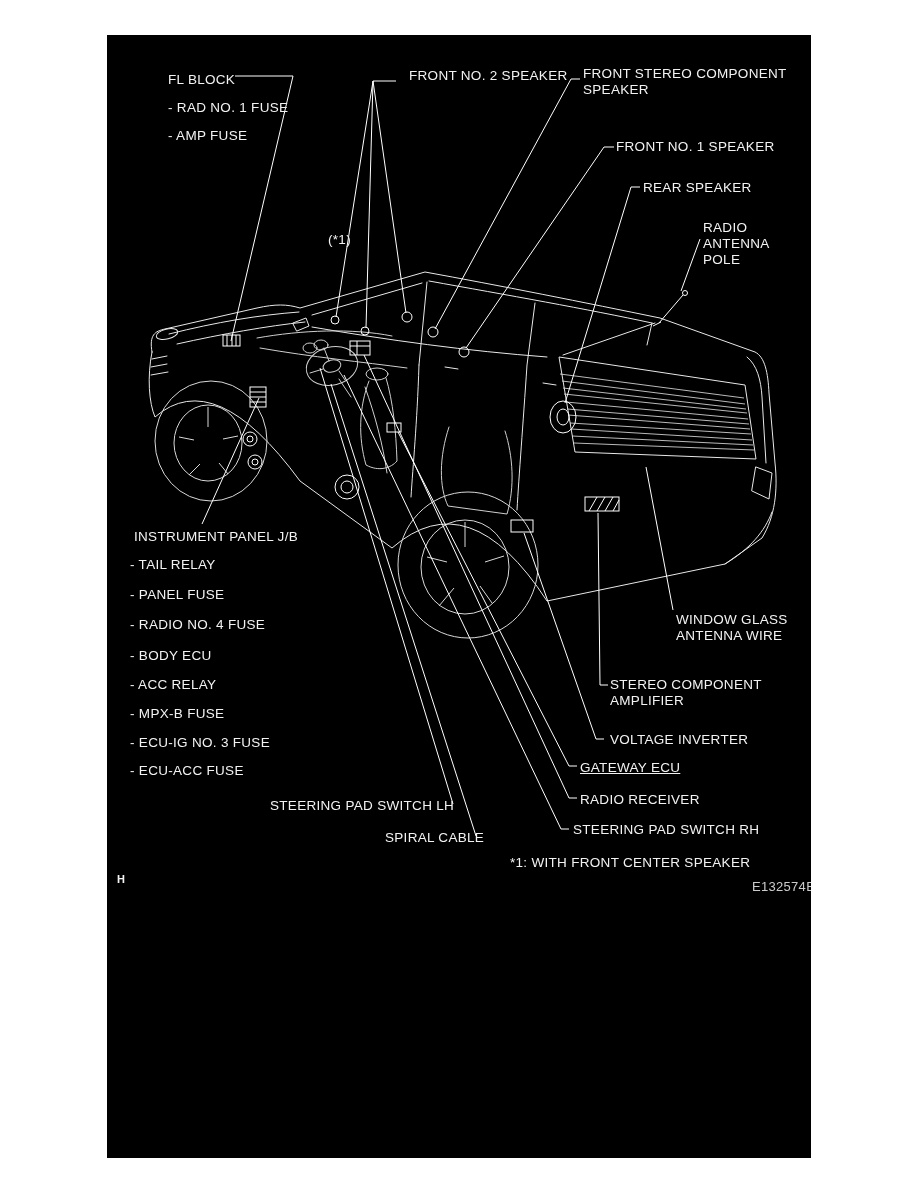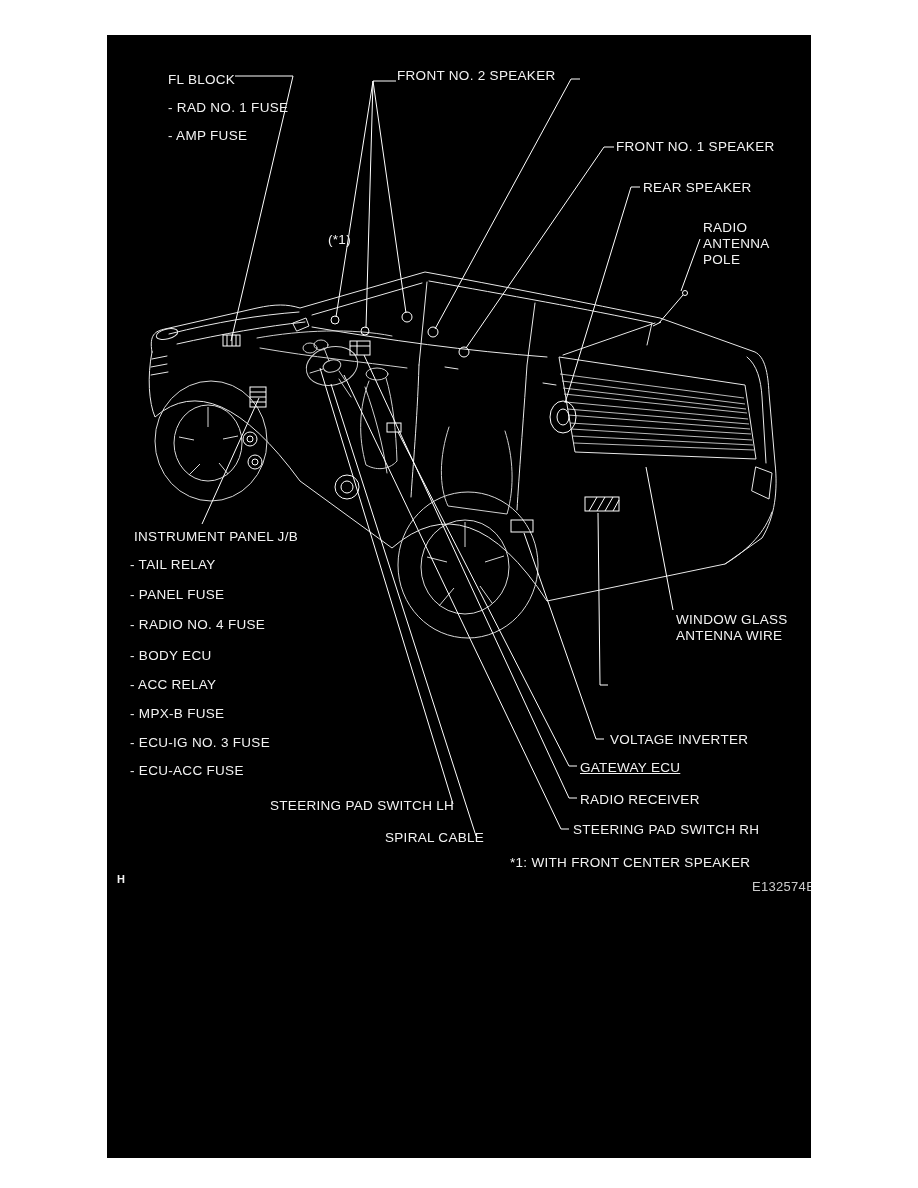--- a/index.html
+++ b/index.html
@@ -24,7 +24,7 @@
   #lb-fl-block            { left:61px;  top:37px; }
   #lb-rad-no1-fuse        { left:61px;  top:65px; }
   #lb-amp-fuse            { left:61px;  top:93px; }
-  #lb-front-no2-speaker   { left:290px; top:33px; }
+  #lb-front-no2-speaker   { left:302px; top:33px; }
   #lb-front-stereo-comp   { left:476px; top:31px; width:205px; }
   #lb-front-no1-speaker   { left:509px; top:104px;text-align:center; }
   #lb-rear-speaker        { left:536px; top:145px; }

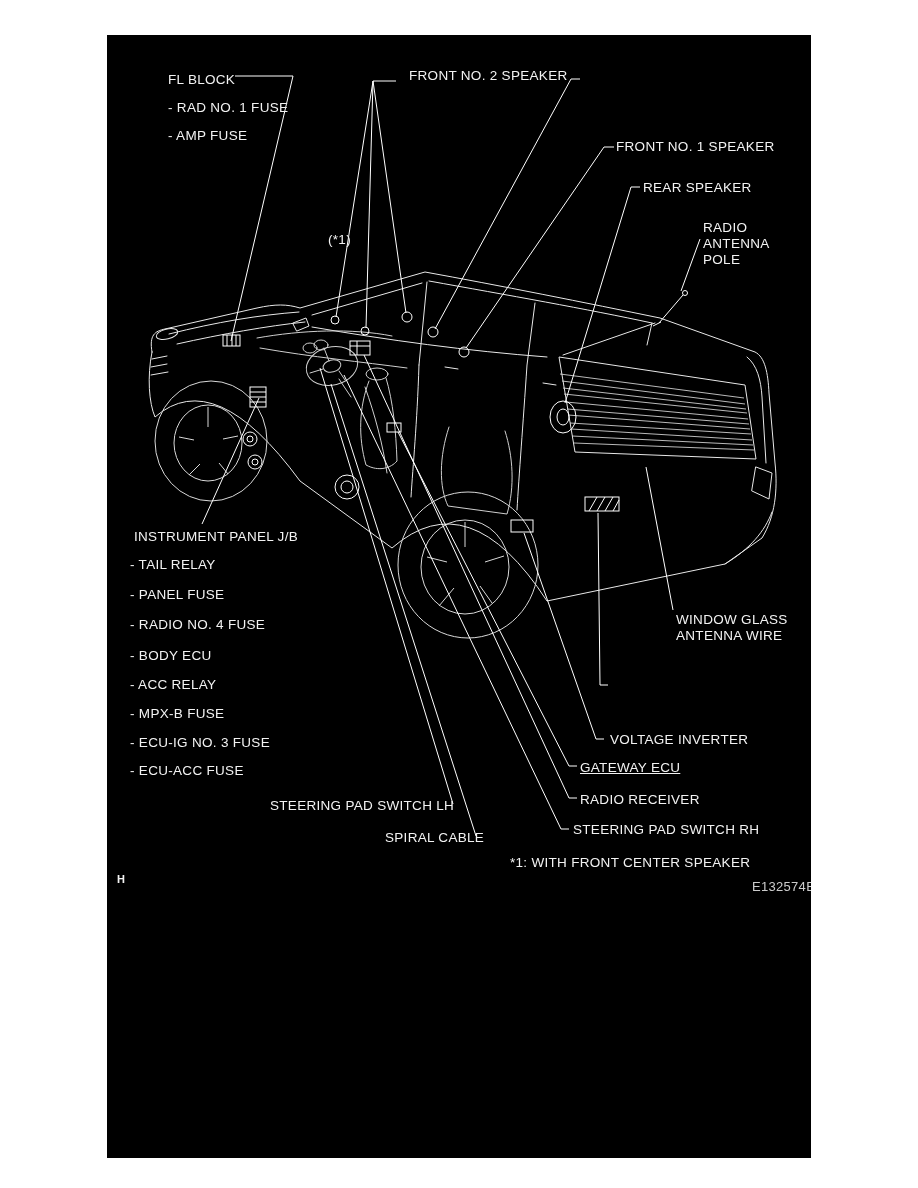--- a/index.html
+++ b/index.html
@@ -158,6 +158,7 @@
     <div class="label" id="lb-rad-no1-fuse">- RAD NO. 1 FUSE</div>
     <div class="label" id="lb-amp-fuse">- AMP FUSE</div>
     <div class="label" id="lb-front-no2-speaker">FRONT NO. 2 SPEAKER</div>
+    <div class="label wrap" id="lb-front-stereo-comp">FRONT STEREO COMPONENT SPEAKER</div>
     <div class="label" id="lb-front-no1-speaker">FRONT NO. 1 SPEAKER</div>
     <div class="label" id="lb-rear-speaker">REAR SPEAKER</div>
     <div class="label wrap" id="lb-radio-antenna-pole">RADIO ANTENNA POLE</div>

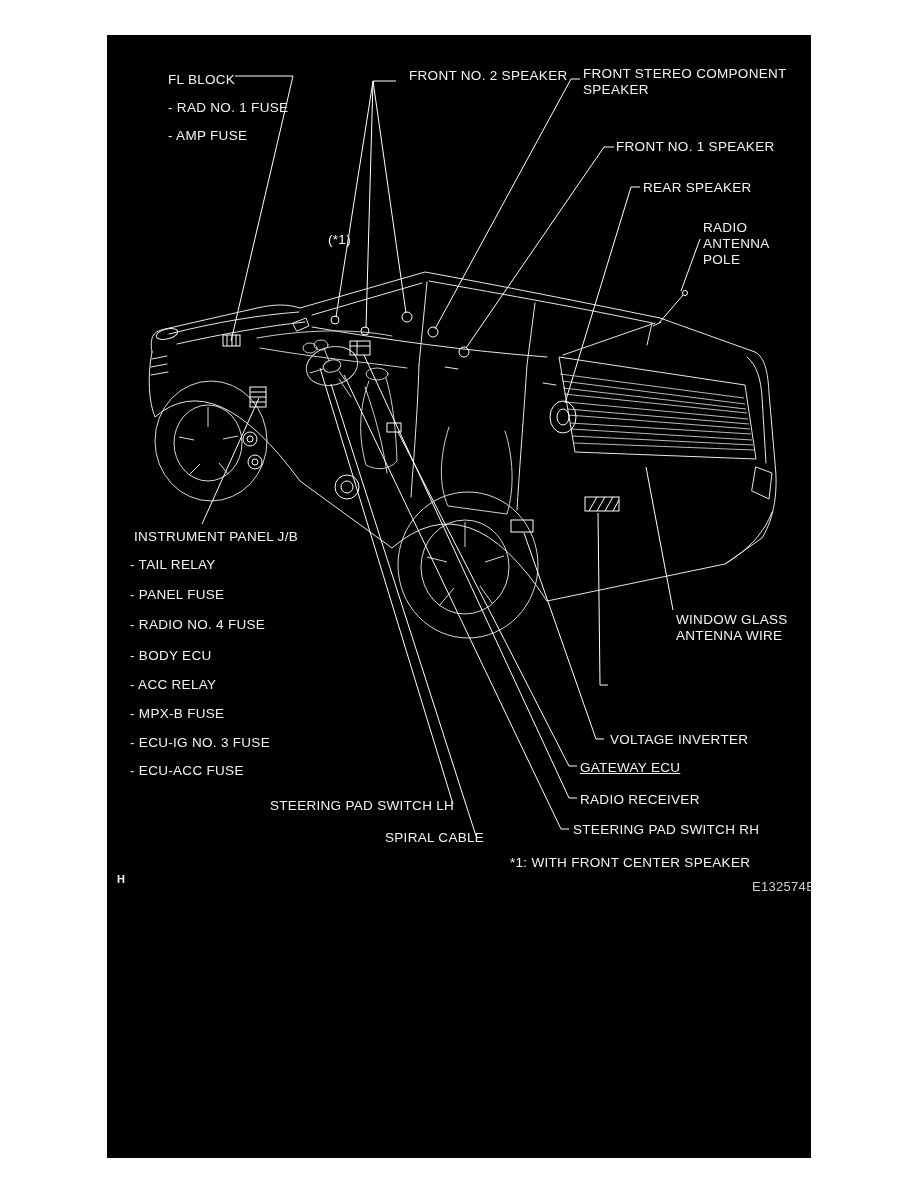--- a/index.html
+++ b/index.html
@@ -173,6 +173,7 @@
     <div class="label" id="lb-ecu-ig-no1-fuse">- ECU-IG NO. 3 FUSE</div>
     <div class="label" id="lb-ecu-acc-fuse">- ECU-ACC FUSE</div>
     <div class="label wrap" id="lb-window-glass">WINDOW GLASS ANTENNA WIRE</div>
+    <div class="label wrap" id="lb-stereo-amp">STEREO COMPONENT AMPLIFIER</div>
     <div class="label" id="lb-voltage-inverter">VOLTAGE INVERTER</div>
     <div class="label" id="lb-gateway-ecu">GATEWAY ECU</div>
     <div class="label" id="lb-radio-receiver">RADIO RECEIVER</div>

